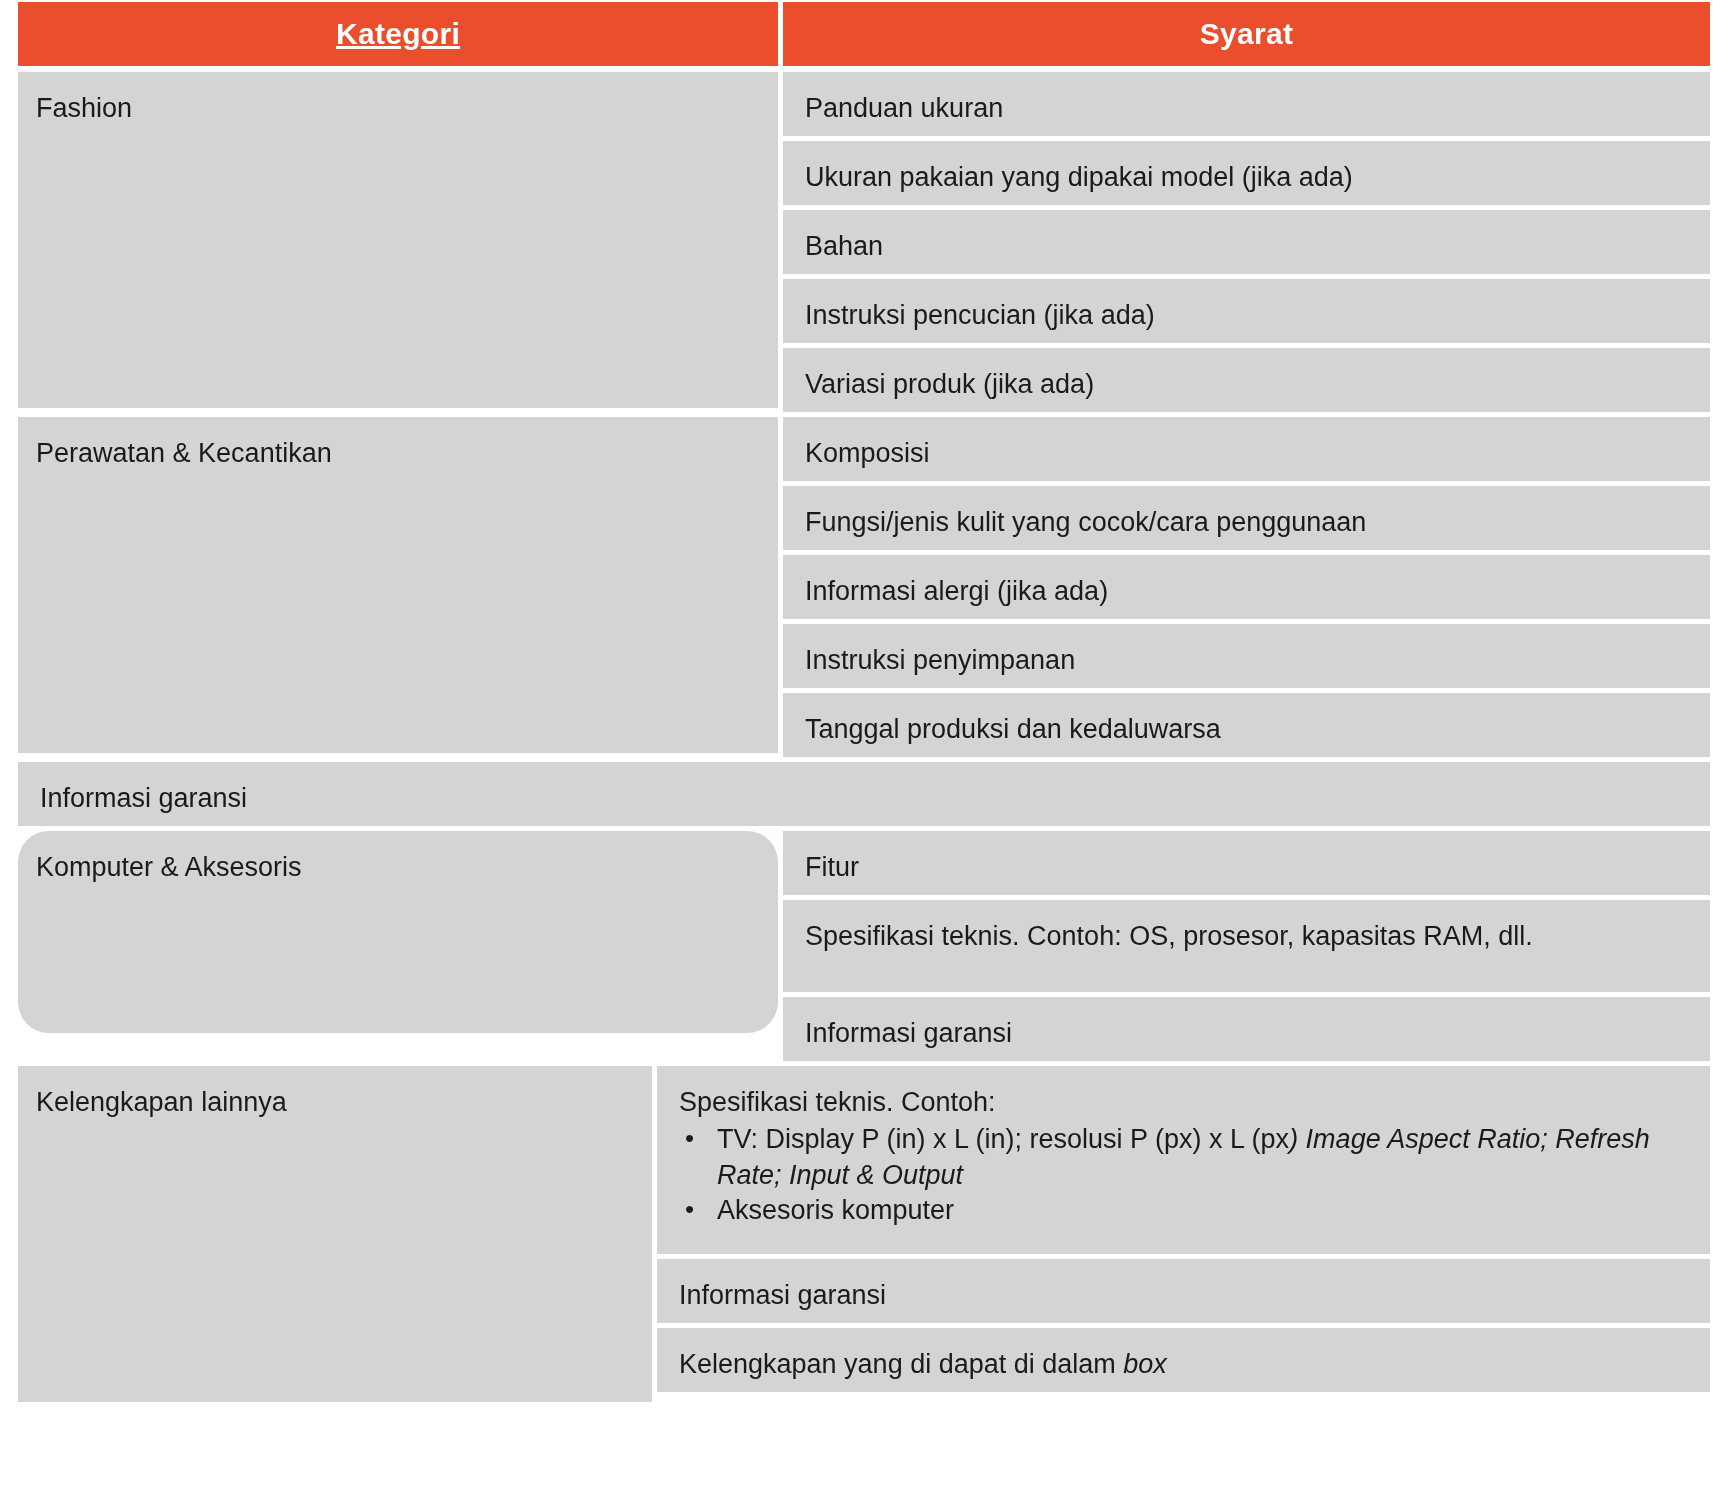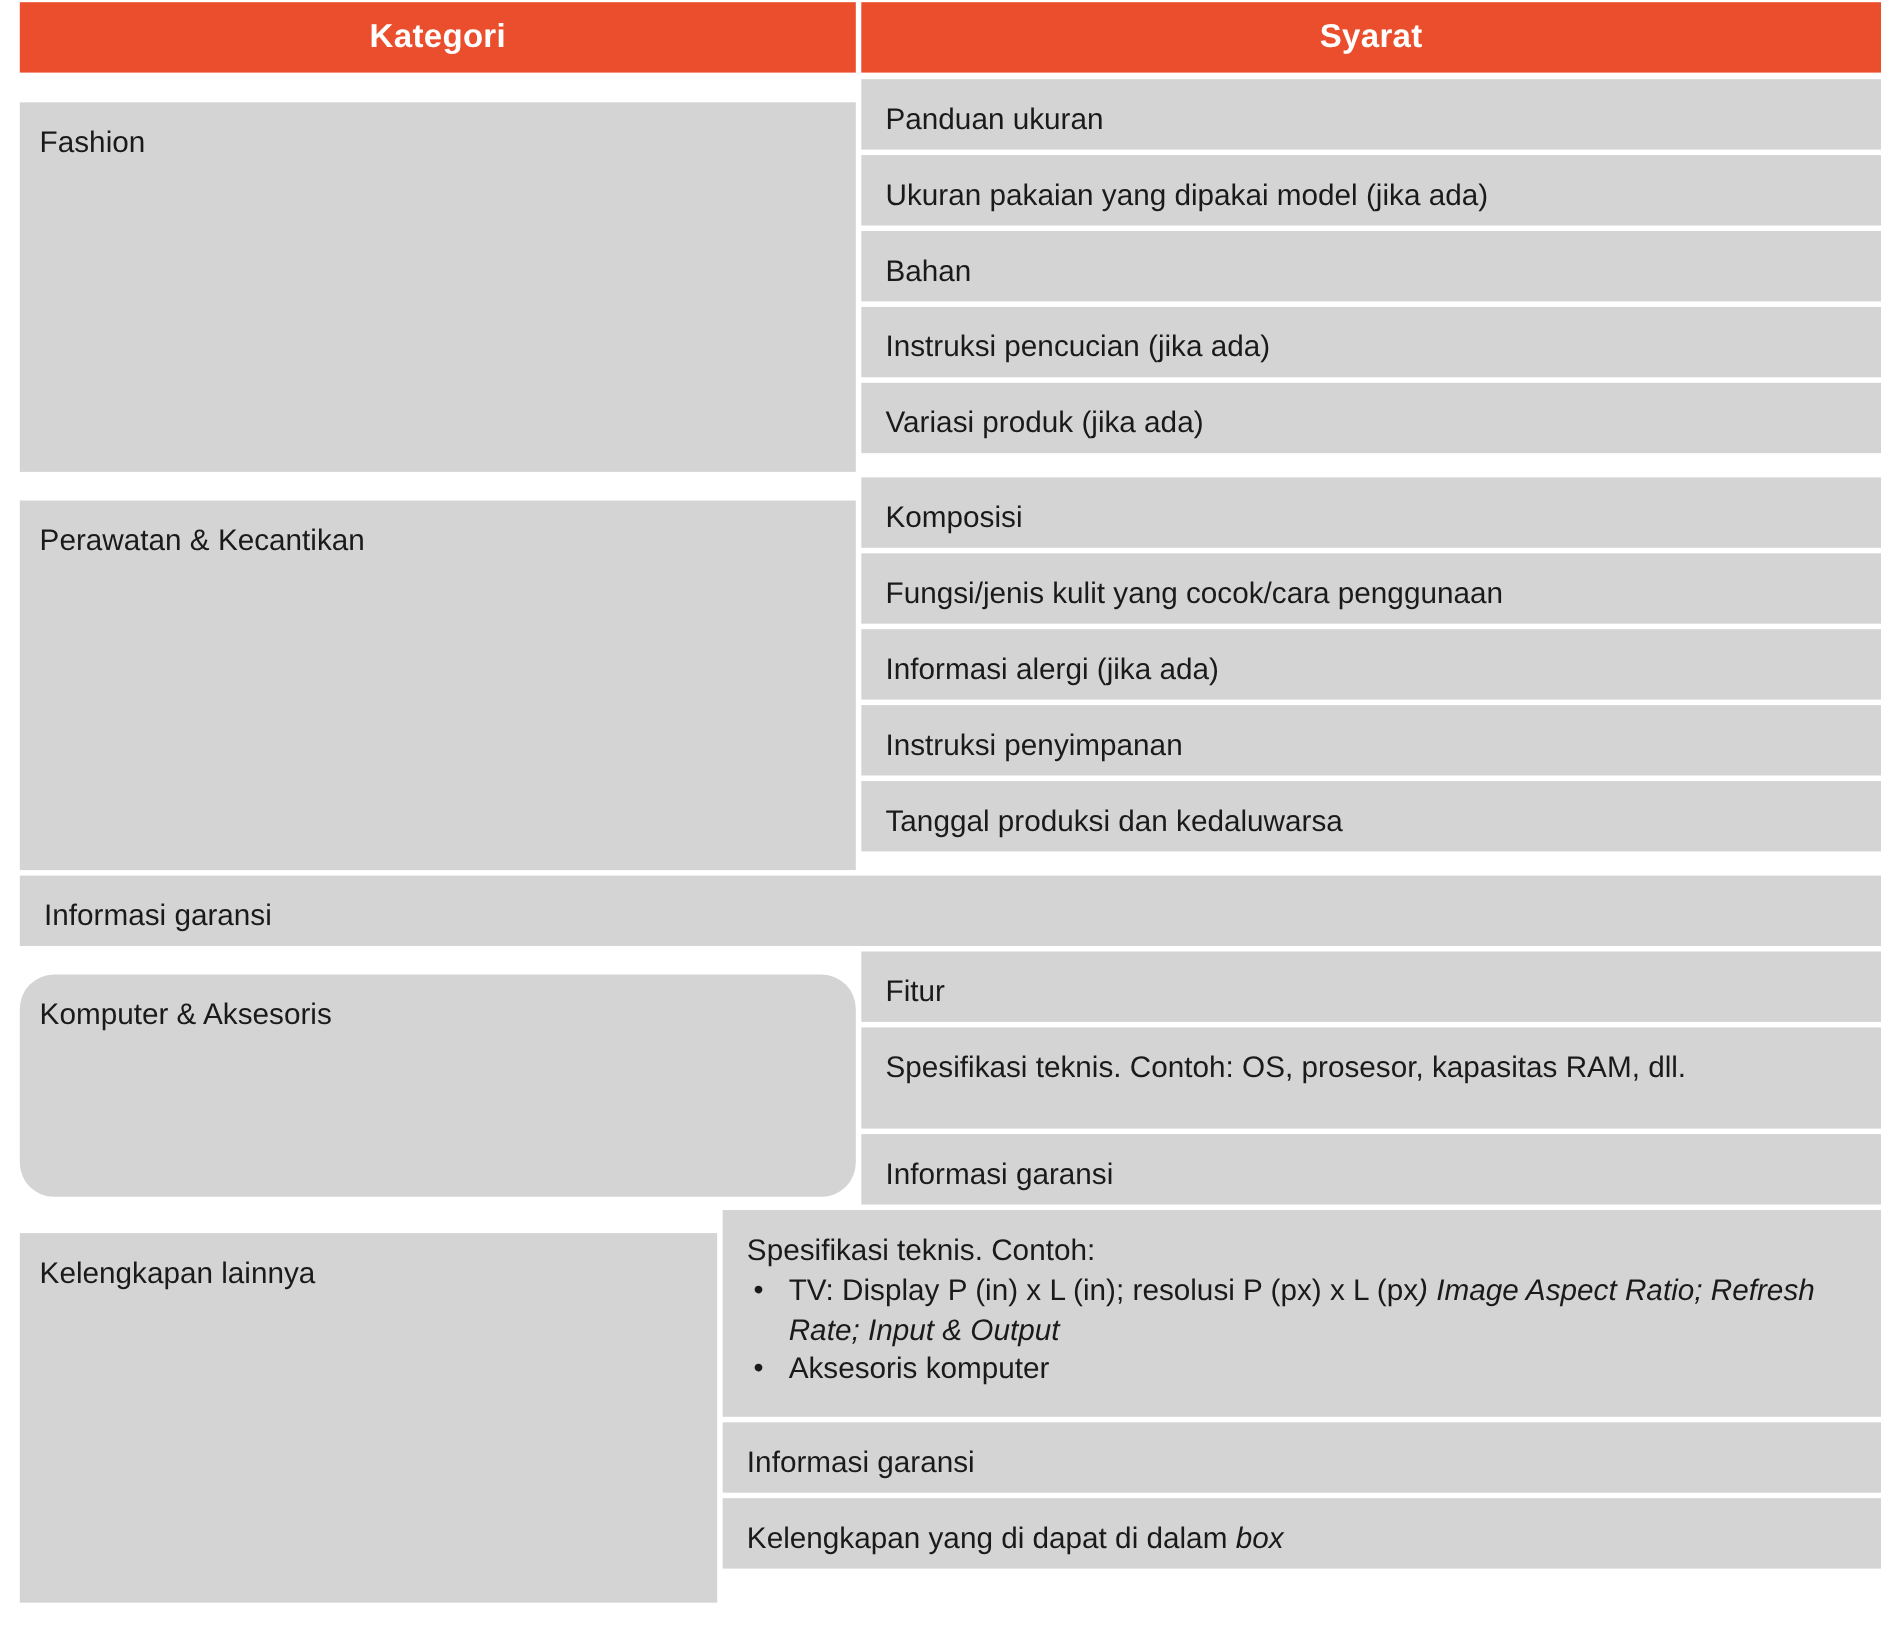--- a/index.html
+++ b/index.html
@@ -39,7 +39,7 @@
     font-weight: bold;
     letter-spacing: 0.3px;
   }
-  .th-kategori { width: 760px; }
+  .th-kategori { width: 760px; text-decoration: underline; }
   .th-syarat   { flex: 1 1 auto; }
 
   

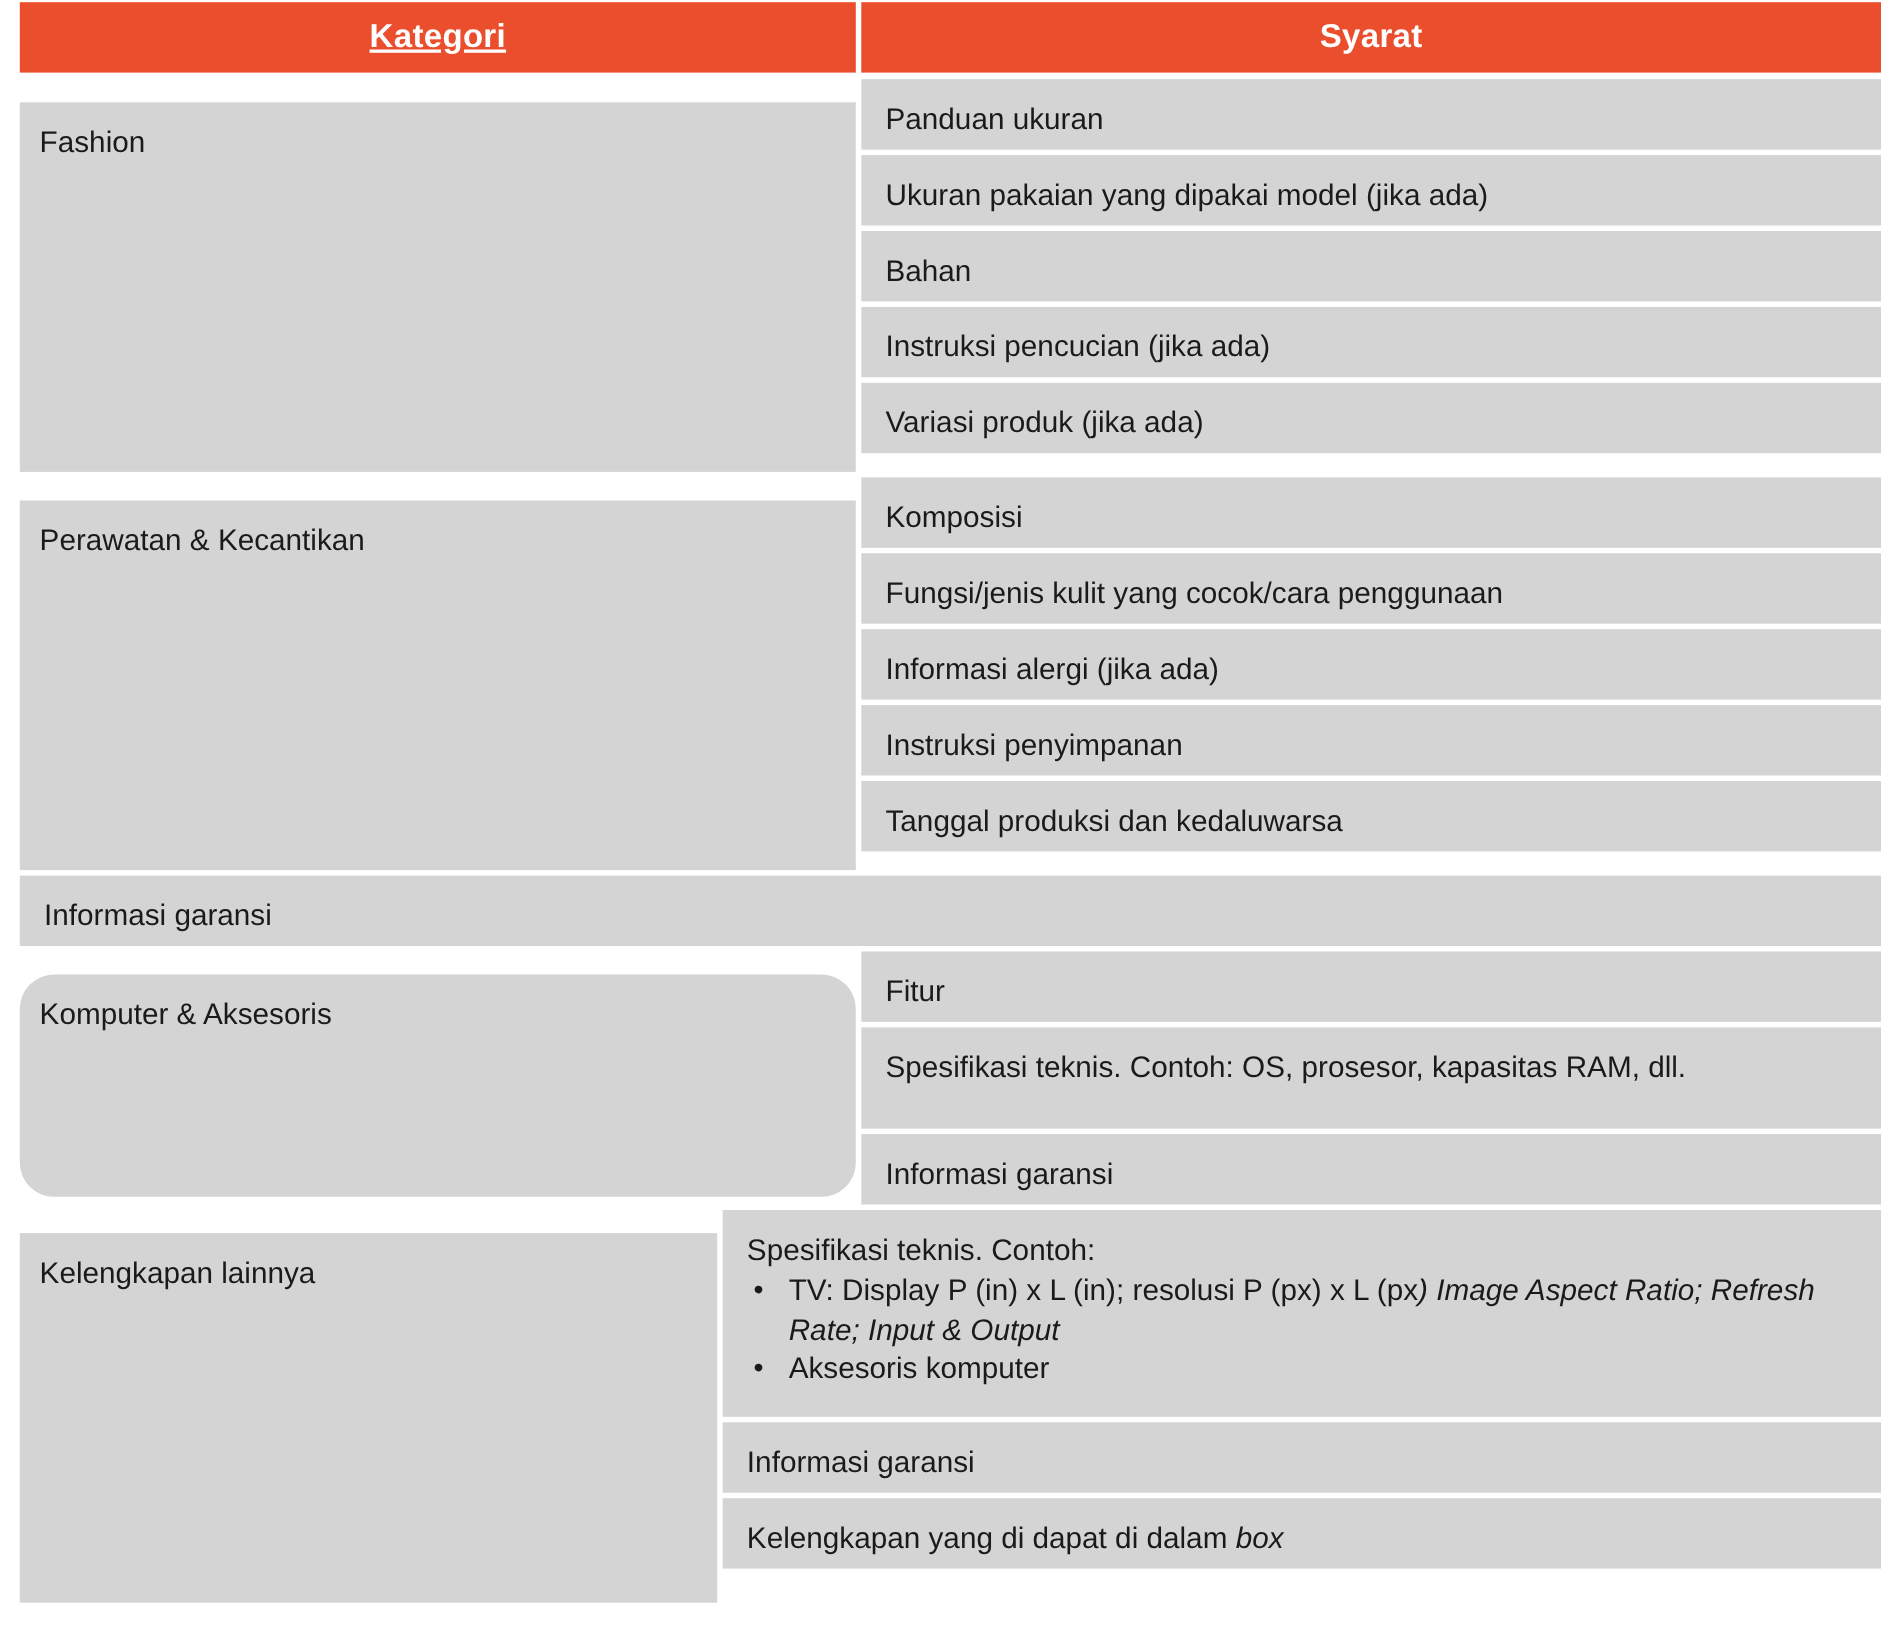--- a/index.html
+++ b/index.html
@@ -59,7 +59,6 @@
     font-size: 27px;
     color: #1a1a1a;
     line-height: 1.25;
-    margin-top: 21px;
   }
   .req-col {
     flex: 1 1 auto;

